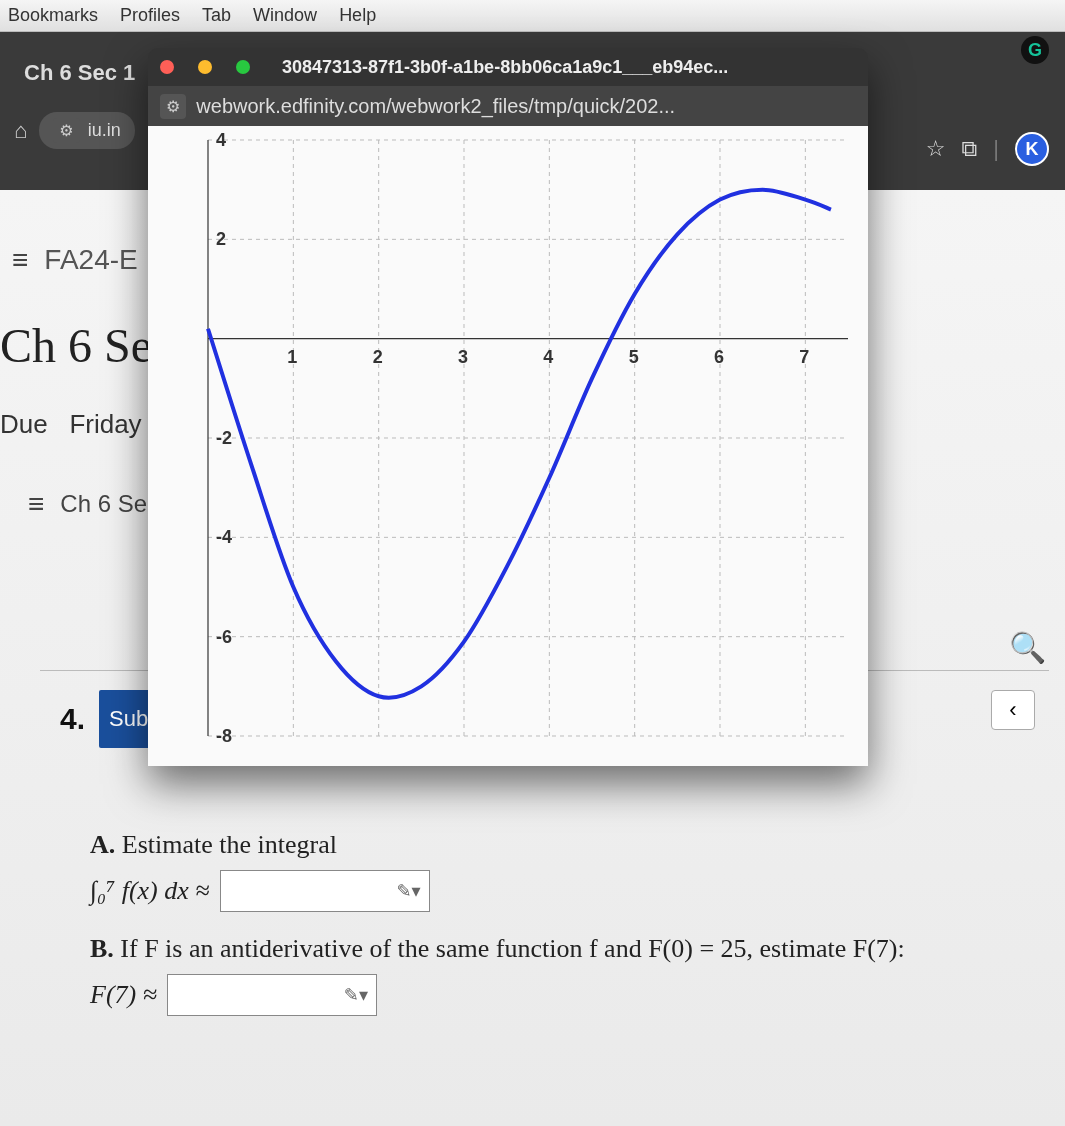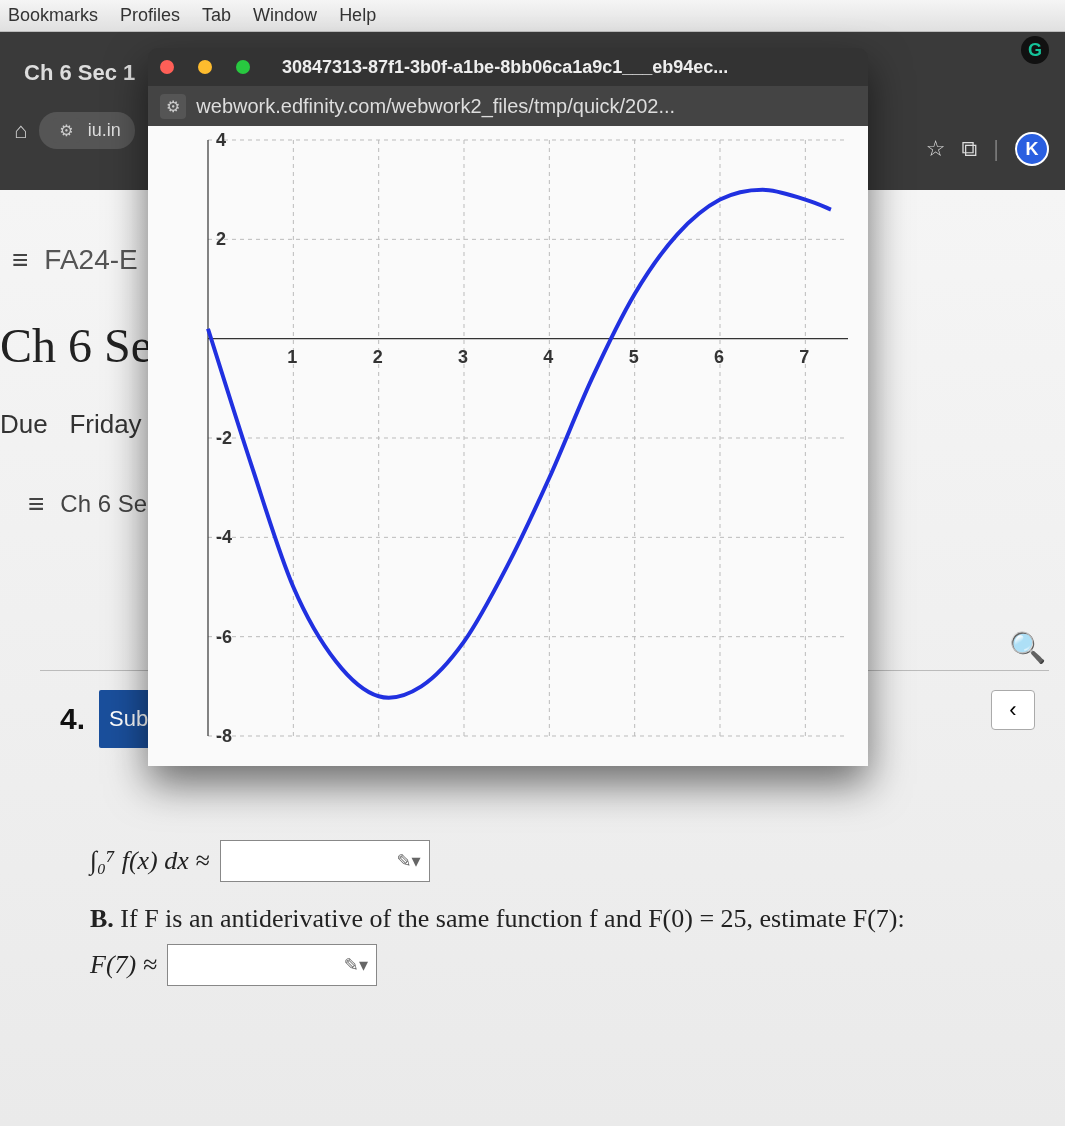--- a/index.html
+++ b/index.html
@@ -237,6 +237,10 @@
   <div class="prev-btn">‹</div>
 
   <div class="problem">
+    <div>
+      <b>A.</b>
+      <span>Estimate the integral</span>
+    </div>
     <div class="ans-row">
       <span style="font-style:italic">∫₀⁷ f(x) dx ≈</span>
       <span class="ans-box">

